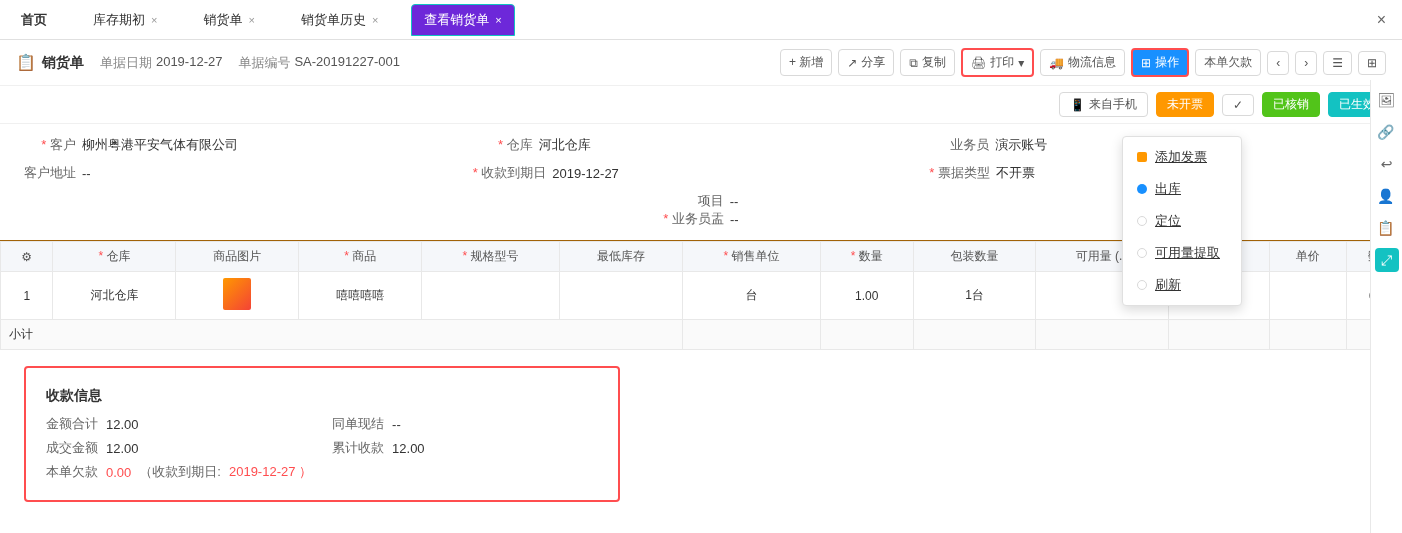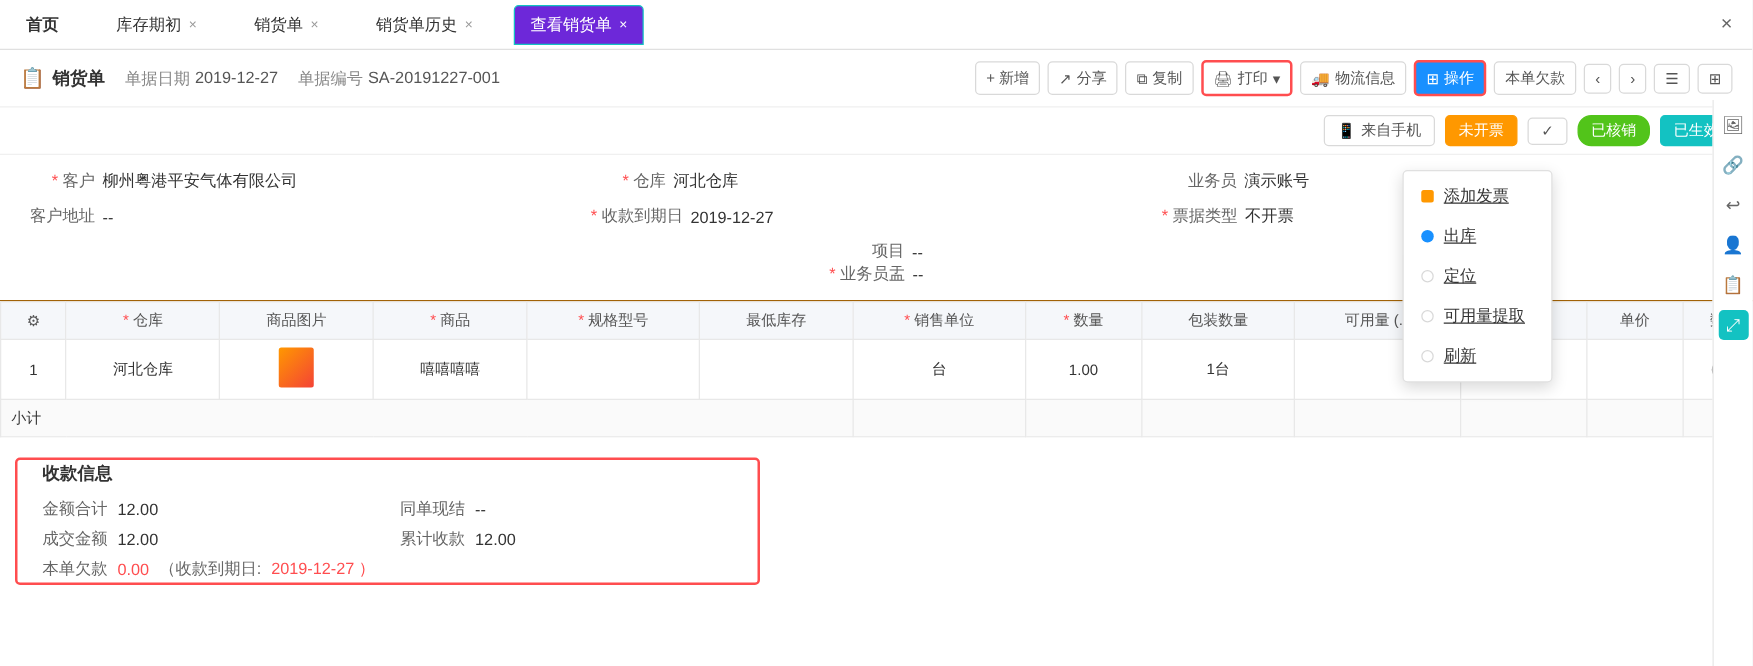--- a/index.html
+++ b/index.html
@@ -63,7 +63,7 @@
       border: 1px solid #d9d9d9; border-radius: 4px; background: #fff;
       cursor: pointer; font-size: 12px; color: #555;
     }
-    .sub-btn.green { background: #52c41a; color: #fff; border-color: #52c41a; border-radius: 11px; }
+    .sub-btn.green { background: #52c41a; color: #fff; border-color: #52c41a; }
     .sub-btn.teal { background: #13c2c2; color: #fff; border-color: #13c2c2; }
 
     

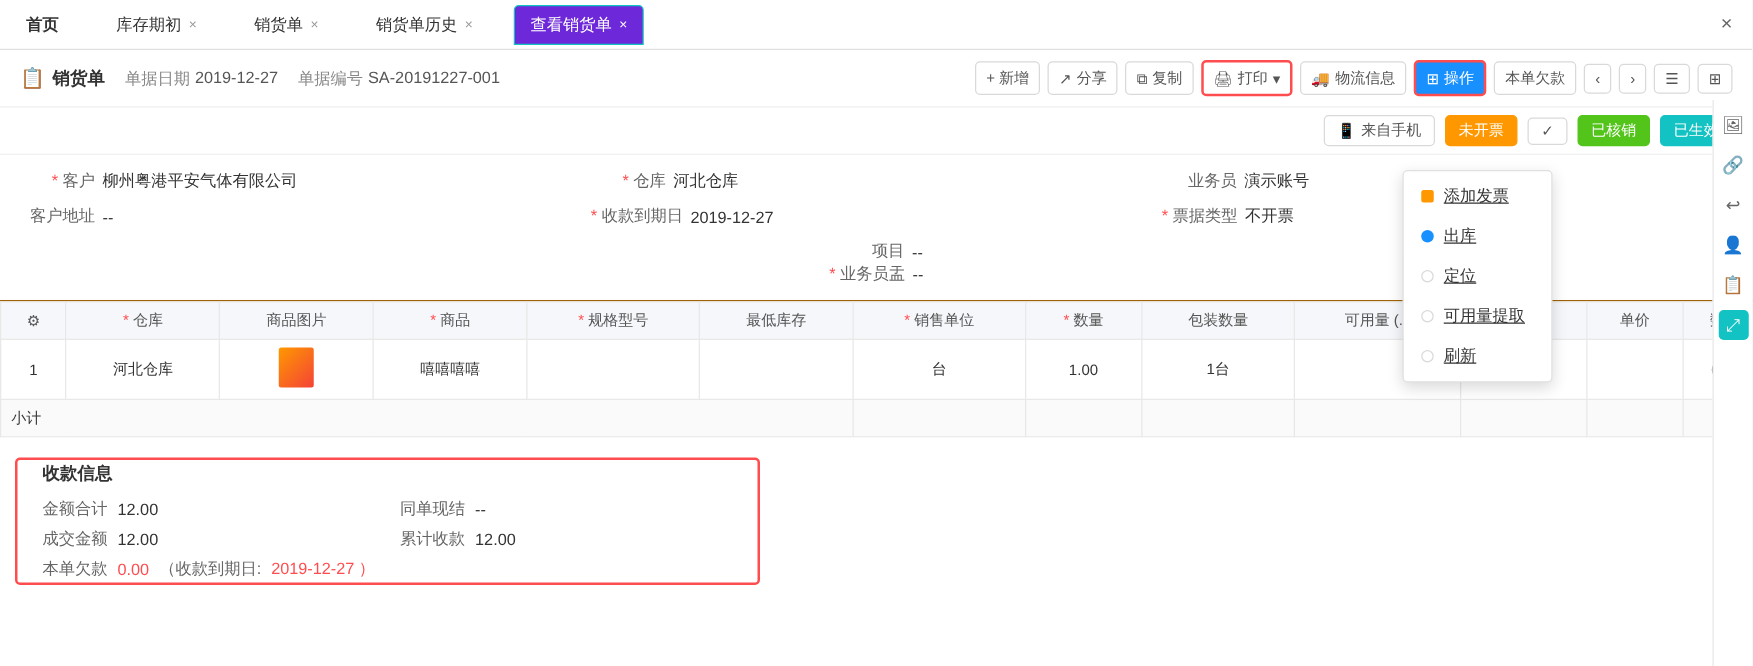--- a/index.html
+++ b/index.html
@@ -110,8 +110,8 @@
 
     
     .summary-box {
-      border: 2px solid #ff4d4f; border-radius: 4px; padding: 2px 20px;
-      margin: 12px 12px; display: inline-block; min-width: 520px;
+      border: 2px solid #ff4d4f; border-radius: 4px; padding: 19px 20px;
+      margin: 12px 24px; display: inline-block; min-width: 520px;
     }
     .summary-title { font-weight: bold; font-size: 14px; margin-bottom: 10px; }
     .summary-grid {

